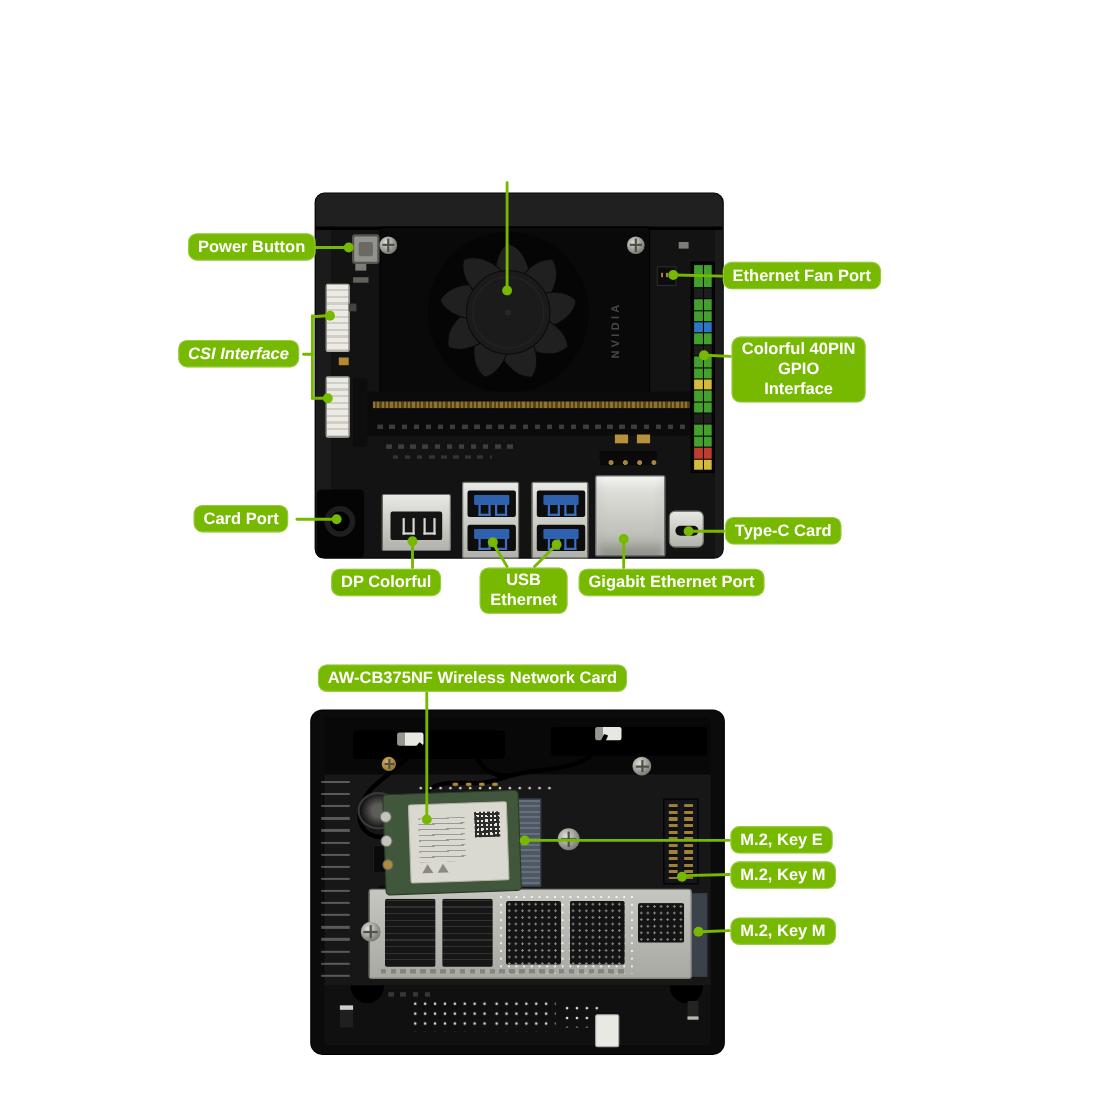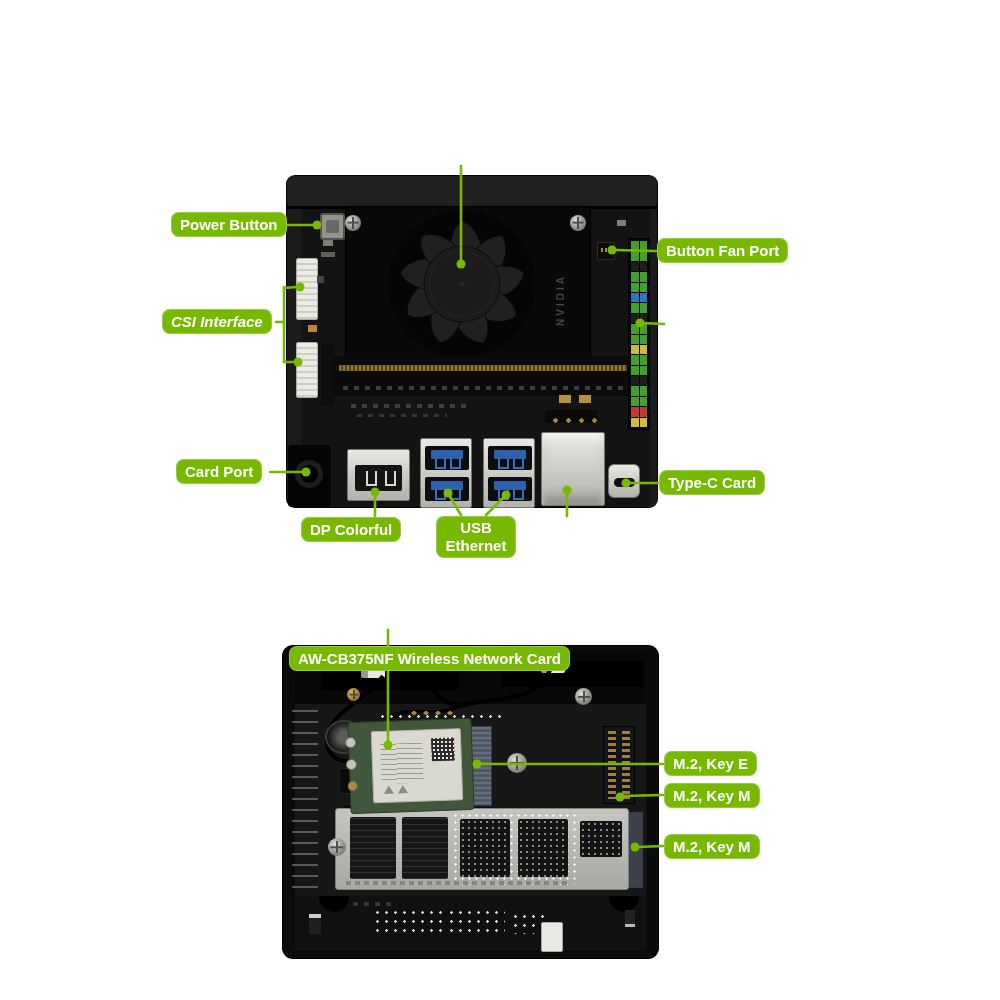--- a/index.html
+++ b/index.html
@@ -424,7 +424,7 @@
 
   <div class="pill" id="lbl-power-button">Power Button</div>
   <div class="pill" id="lbl-csi">CSI Interface</div>
-  <div class="pill" id="lbl-cooling-fan-port">Button Fan Port</div>
+  <div class="pill" id="lbl-cooling-fan-port">Ethernet Fan Port</div>
   <div class="pill" id="lbl-power-port">Card Port</div>
   <div class="pill" id="lbl-typec">Type-C Card</div>
   <div class="pill" id="lbl-dp">DP Colorful</div>

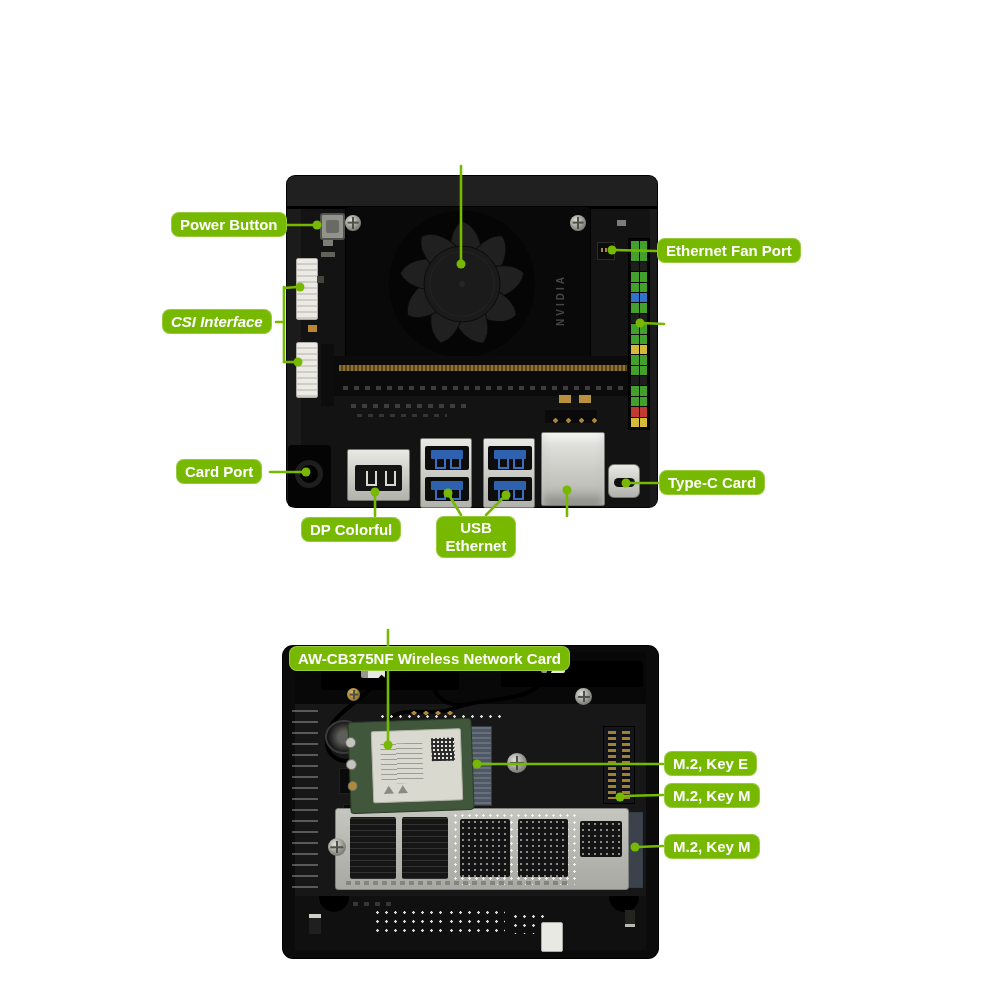--- a/index.html
+++ b/index.html
@@ -425,6 +425,7 @@
   <div class="pill" id="lbl-power-button">Power Button</div>
   <div class="pill" id="lbl-csi">CSI Interface</div>
   <div class="pill" id="lbl-cooling-fan-port">Ethernet Fan Port</div>
+  <div class="pill wrap" id="lbl-gpio">Colorful 40PIN GPIO Interface</div>
   <div class="pill" id="lbl-power-port">Card Port</div>
   <div class="pill" id="lbl-typec">Type-C Card</div>
   <div class="pill" id="lbl-dp">DP Colorful</div>

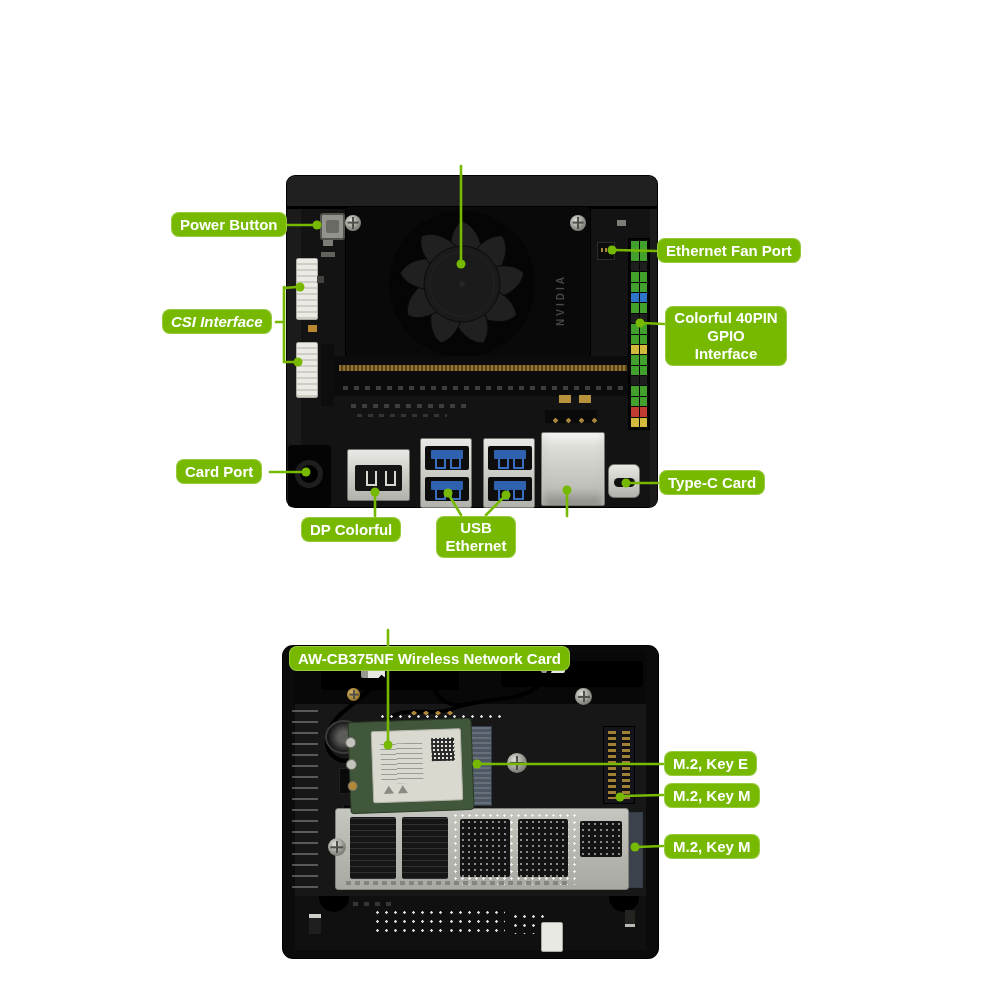--- a/index.html
+++ b/index.html
@@ -430,6 +430,7 @@
   <div class="pill" id="lbl-typec">Type-C Card</div>
   <div class="pill" id="lbl-dp">DP Colorful</div>
   <div class="pill wrap" id="lbl-usb">USB Ethernet</div>
+  <div class="pill" id="lbl-eth">Gigabit Ethernet Port</div>
   <div class="pill" id="lbl-wifi">AW-CB375NF Wireless Network Card</div>
   <div class="pill" id="lbl-keye">M.2, Key E</div>
   <div class="pill" id="lbl-keym1">M.2, Key M</div>

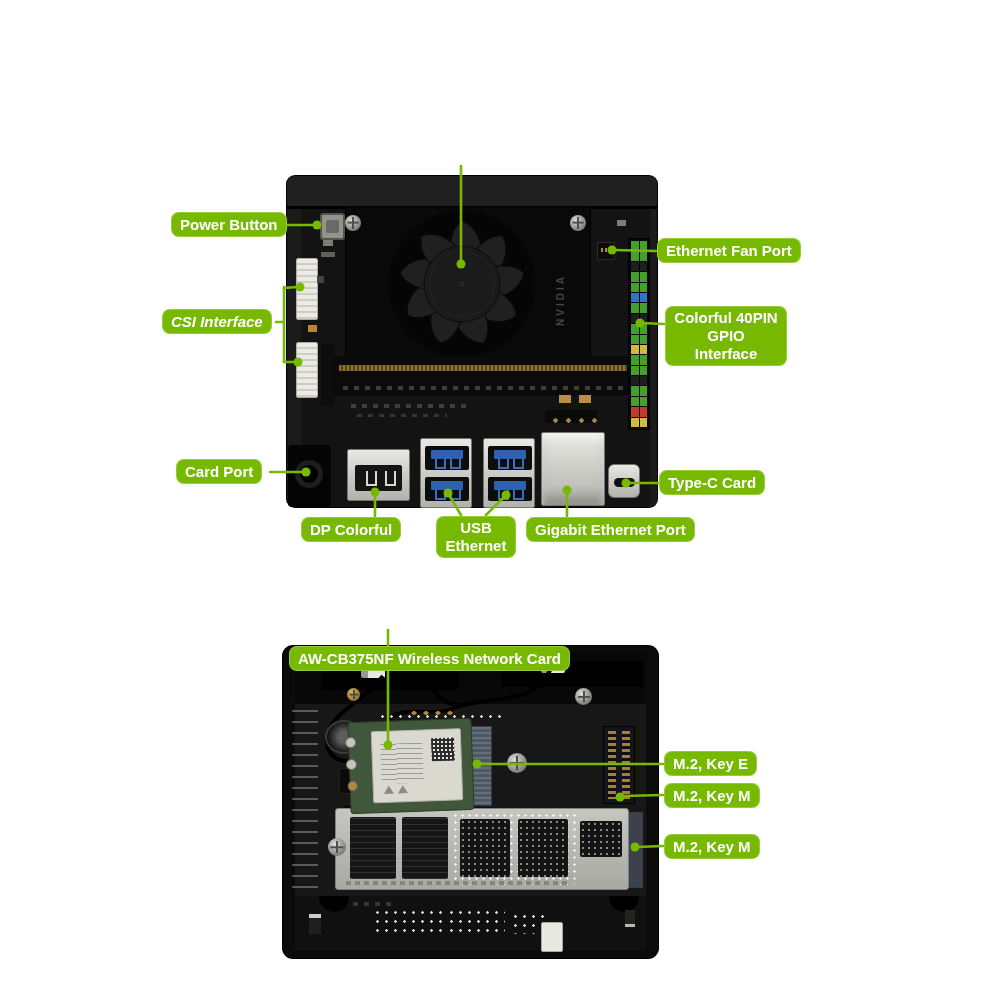--- a/index.html
+++ b/index.html
@@ -28,7 +28,7 @@
   #lbl-dp{left:301px;top:517px;}
   #lbl-usb{left:436px;top:516px;width:62px;line-height:18px;}
   #lbl-eth{left:526px;top:517px;}
-  #lbl-wifi{left:289px;top:604px;margin-top:42px;}
+  #lbl-wifi{left:289px;top:604px;}
   #lbl-keye{left:664px;top:751px;}
   #lbl-keym1{left:664px;top:783px;}
   #lbl-keym2{left:664px;top:834px;}

